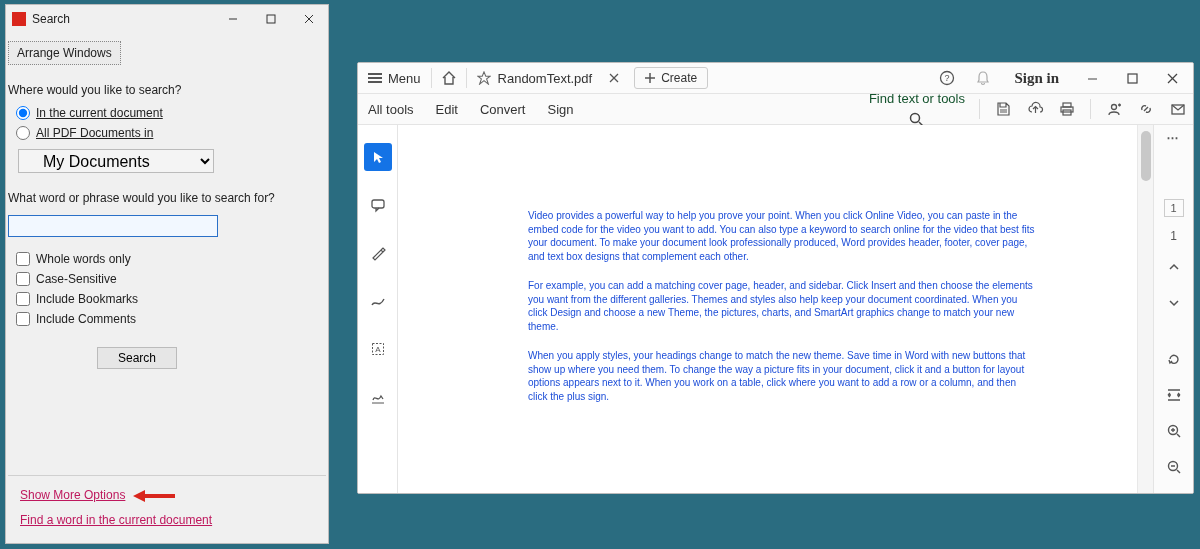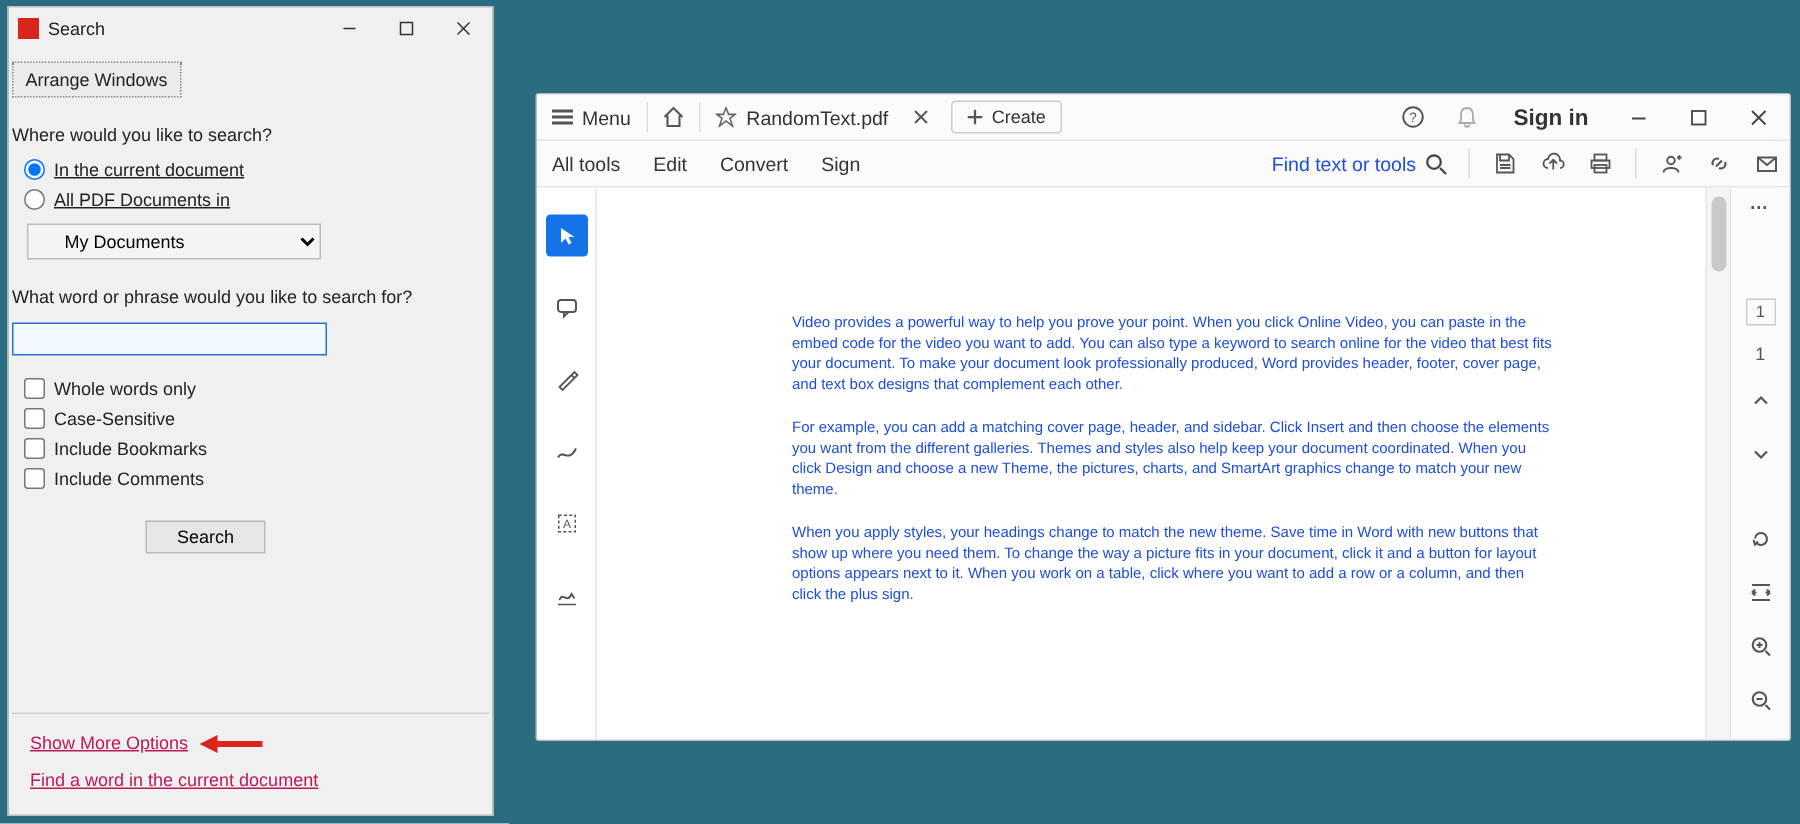--- a/index.html
+++ b/index.html
@@ -45,7 +45,7 @@
 .tab-close { width: 24px; display: flex; align-items: center; justify-content: center; color: #555; cursor: pointer; padding: 0 6px; }
 .create-btn { display: flex; align-items: center; gap: 6px; padding: 3px 10px; margin-left: 8px; border: 1px solid #ccc; border-radius: 3px; background: #fafafa; font-size: 12px; cursor: pointer; }
 .top-right { margin-left: auto; display: flex; align-items: center; gap: 2px; padding-right: 2px; }
-.signin { font-weight: 700; font-size: 15px; padding: 0 12px; cursor: pointer; }
+.signin { font-weight: 700; font-size: 15px; padding: 0 12px; cursor: pointer; font-family: Liberation Serif, serif; }
 .winctl { width: 38px; height: 31px; display: flex; align-items: center; justify-content: center; cursor: pointer; color: #444; }
 
 .acro-sub { height: 31px; background: #fafafa; border-bottom: 1px solid #e4e4e4; display: flex; align-items: center; font-size: 13px; color: #333; padding: 0 6px; gap: 18px; }

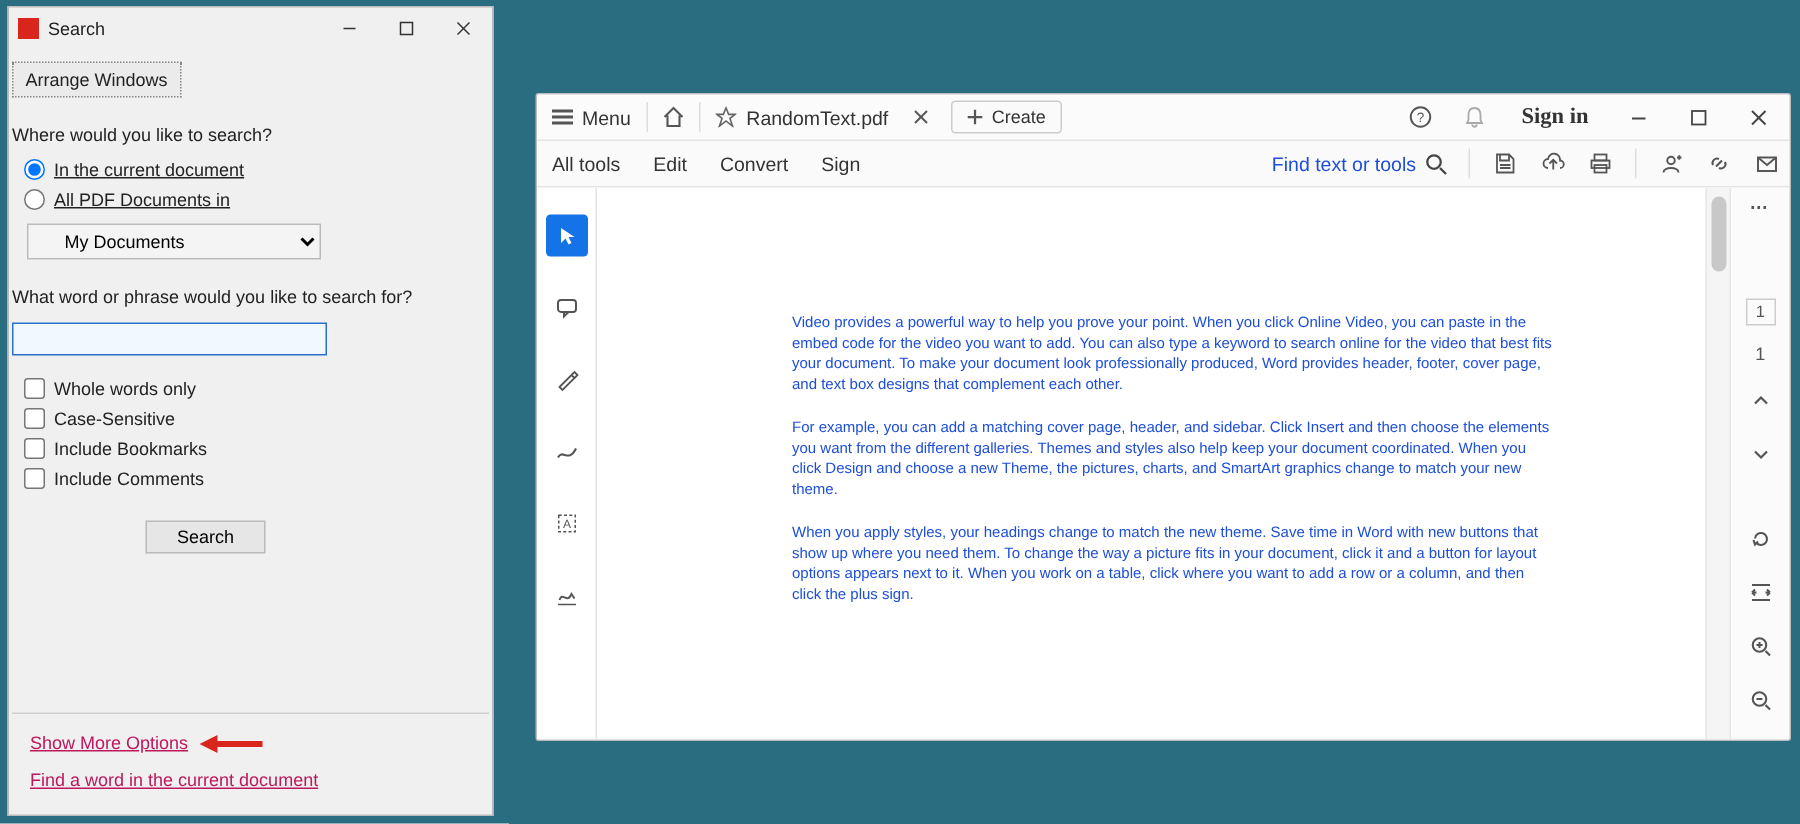--- a/index.html
+++ b/index.html
@@ -52,7 +52,7 @@
 .sub-left { display: flex; gap: 22px; padding-left: 4px; }
 .sub-left span { cursor: pointer; }
 .sub-right { margin-left: auto; display: flex; align-items: center; gap: 14px; color: #555; }
-.findtxt { font-size: 13px; color: #1d4ed8; cursor: pointer; display: flex; align-items: center; gap: 6px; }
+.findtxt { font-size: 13px; color: #14532d; cursor: pointer; display: flex; align-items: center; gap: 6px; flex-direction: column; }
 .sub-ico { width: 18px; height: 18px; display: flex; align-items: center; justify-content: center; cursor: pointer; }
 
 .acro-main { flex: 1; display: flex; background: #f0f0f0; overflow: hidden; }

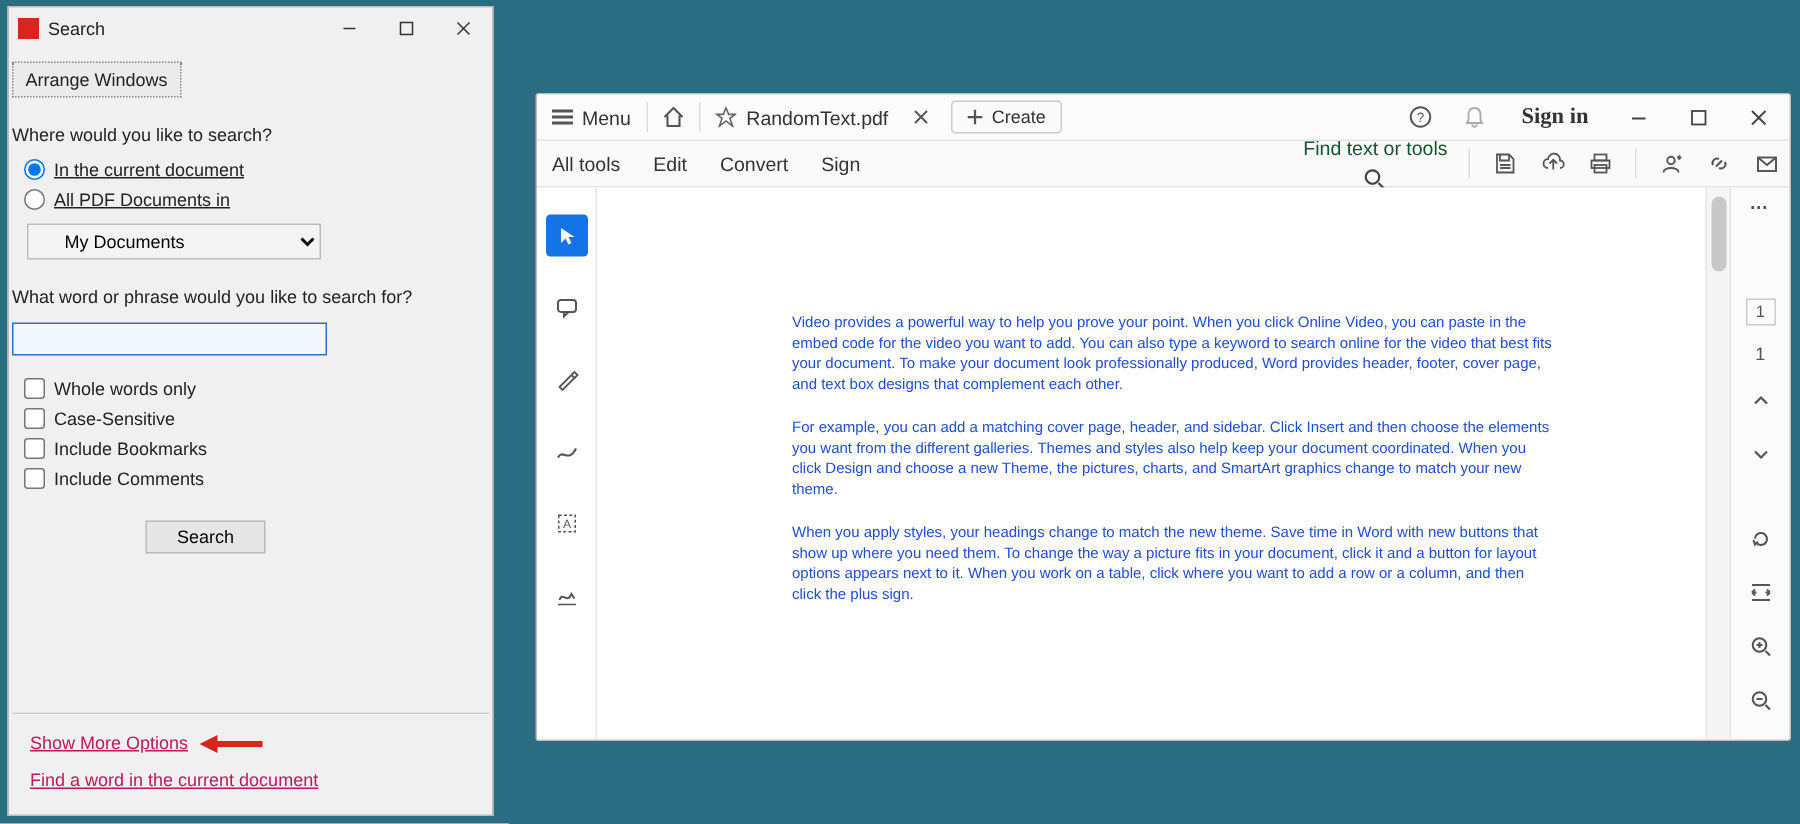--- a/index.html
+++ b/index.html
@@ -19,7 +19,7 @@
 .radio-row { display: flex; align-items: flex-start; margin: 3px 0 3px 8px; gap: 6px; text-decoration: underline; }
 .radio-row input[type=radio] { width: 14px; height: 14px; }
 .select-row { margin: 6px 0 0 10px; }
-.select-row select { width: 196px; height: 24px; font-size: 12px; background: #f4f4f4; border: 1px solid #bbb; padding-left: 20px; }
+.select-row select { width: 196px; height: 24px; font-size: 16px; background: #f4f4f4; border: 1px solid #bbb; padding-left: 20px; }
 .searchbox-row { margin: 4px 0 12px 0; }
 .searchbox-row input { width: 210px; height: 22px; border: 1px solid #2a70c8; background: #f2f8ff; padding: 2px 4px; font-size: 12px; }
 .chk-row { display: flex; align-items: center; margin: 3px 0 3px 8px; gap: 6px; }

